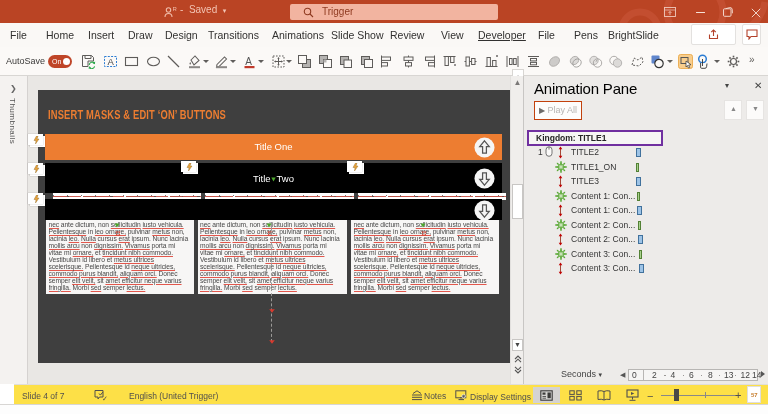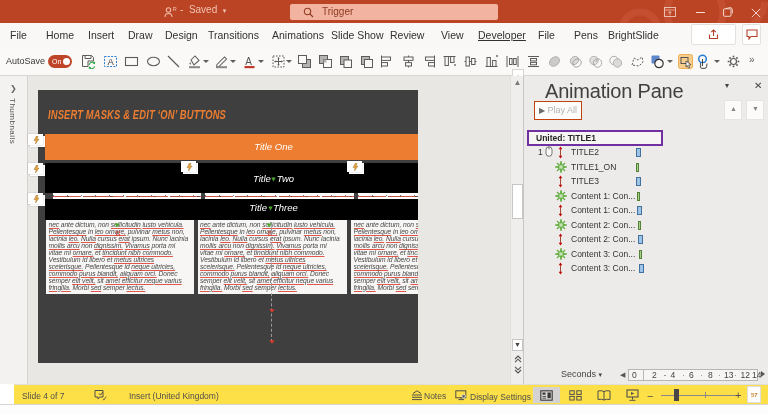--- a/index.html
+++ b/index.html
@@ -55,7 +55,7 @@
 
 
 #pane { position:absolute; left:523px; top:76px; width:245px; height:308px; background:#EDEBE9; border-left:1px solid #C8C6C4; }
-#panetitle { position:absolute; left:21px; top:4px; font-size:20px; color:#404040; letter-spacing:-0.2px; }
+#panetitle { position:absolute; left:10px; top:4px; font-size:15px; color:#000000; letter-spacing:-0.2px; }
 #playall { position:absolute; left:10px; top:25px; width:48px; height:19px; background:#FDFDFC; border:1px solid #c2410c; color:#B6B4B2; font-size:9px; line-height:17px; text-align:center; }
 .updownbtn { position:absolute; top:24px; width:18px; height:20px; background:#FCFBFA; border:1px solid #E6E4E2; }
 #triggerbox { position:absolute; left:3px; top:54px; width:136px; height:16px; background:#F6F5F4; border:2.5px solid #7030A0; }

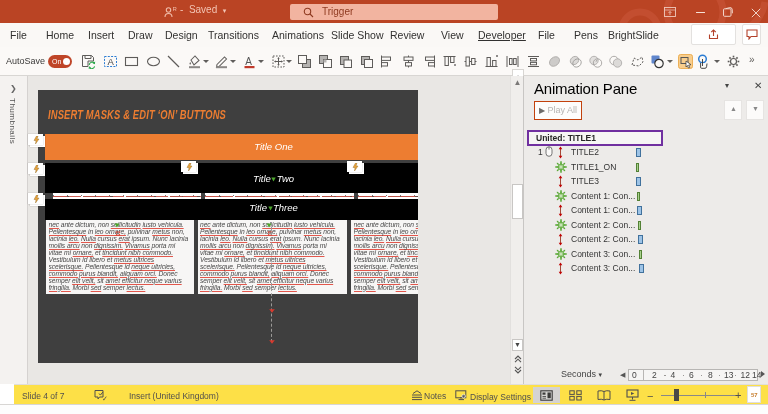--- a/index.html
+++ b/index.html
@@ -26,7 +26,7 @@
 #thumbstrip { position:absolute; left:0; top:76px; width:28px; height:308px; background:#F4F2F0; border-right:1px solid #D5D2D0; }
 #thumbtext { position:absolute; left:8px; top:22px; font-size:8px; color:#555; writing-mode:vertical-rl; letter-spacing:0.5px; }
 #canvas { position:absolute; left:28px; top:76px; width:482px; height:308px; background:#E9E7E4; }
-#slide { position:absolute; left:10px; top:14px; width:380px; height:273px; background:#3F3F3F; overflow:hidden;font-style:italic; }
+#slide { position:absolute; left:10px; top:14px; width:472px; height:273px; background:#3F3F3F; overflow:hidden; }
 #heading { position:absolute; left:10px; top:17.5px; font-size:12px; font-weight:bold; color:#ED7D31; letter-spacing:0.2px; transform:scaleX(0.78); transform-origin:0 0; white-space:nowrap; }
 .bar { position:absolute; left:7px; width:457px; }
 #bar1 .bartext{top:7px;} #bar1 .circlebtn{top:2.5px;} #bar1 { top:44px; height:26px; background:#ED7D31; }

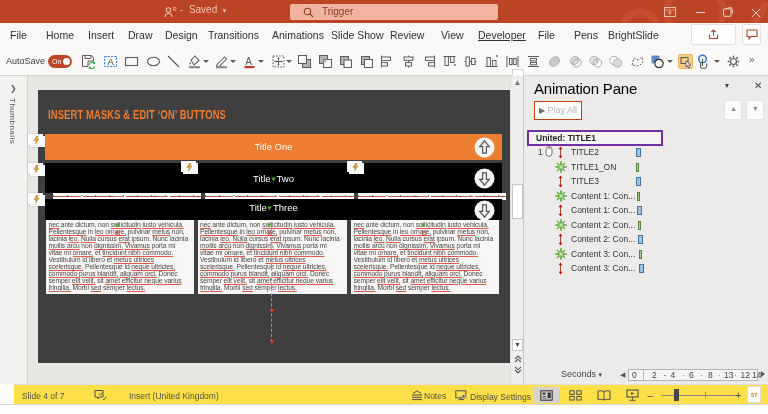--- a/index.html
+++ b/index.html
@@ -438,7 +438,7 @@
         <span style="position:absolute;left:5px;top:4px;color:#888;font-size:7px;">▼</span>
       </div>
     <div id="triggerbox"></div>
-    <div id="triggertext">United: TITLE1</div>
+    <div id="triggertext">Kingdom: TITLE1</div>
     <div id="rows">
         <div class="row" style="top:70px;">
           <span style="position:absolute;left:14px;top:1px;">1</span>

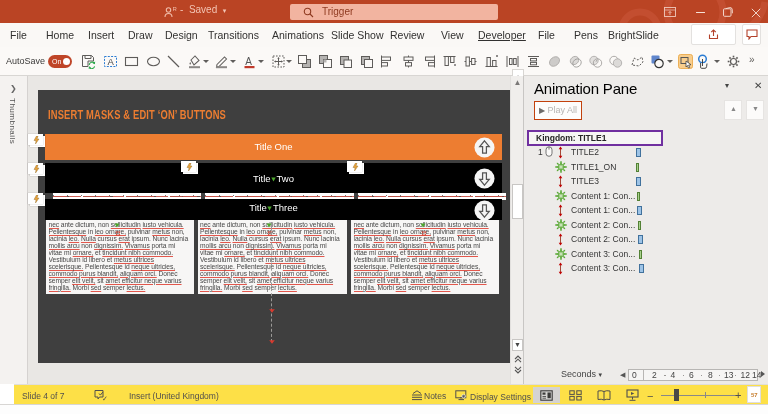--- a/index.html
+++ b/index.html
@@ -331,9 +331,6 @@
         <div class="stripseg" style="left:313px;width:148px;"></div>
       </div>
       <div class="bar" id="bar3">
-          <div class="bartext">Title<svg width="5" height="5" viewBox="0 0 5 5" style="margin:0 0.5px;">
-              <path d="M0.3 0.5 L4.7 0.5 L2.5 4.5 Z" fill="#4EA72E"></path>
-            </svg>Three</div>
         <svg class="circlebtn" viewBox="0 0 22 22">
             <circle cx="11" cy="11" r="10.5" fill="#F5F5F5"></circle>
             <path d="M11 18 L16 12 L13 12 L13 5 L9 5 L9 12 L6 12 Z" fill="none" stroke="#555" stroke-width="1.3"></path>

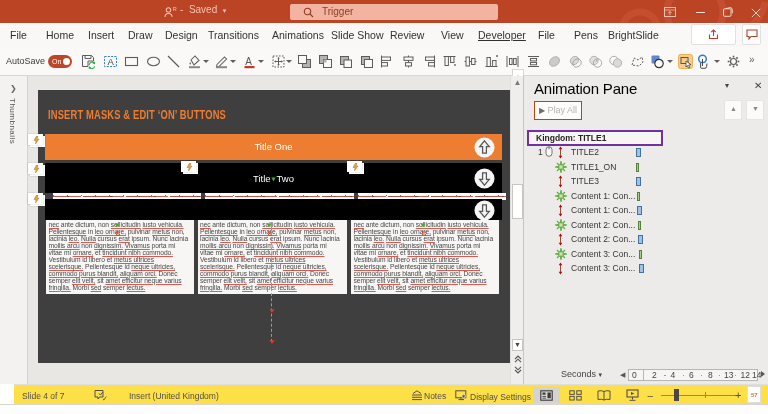--- a/index.html
+++ b/index.html
@@ -545,7 +545,7 @@
         <path d="M5 4.5 l1.4 1.6 l2.4 -3" fill="none" stroke="#514F4D" stroke-width="1"></path>
         <text x="8" y="11.5" font-size="7" fill="#514F4D" font-family="Liberation Sans">✓</text>
       </svg>
-    <span style="position:absolute;left:115px;top:6px;">Insert (United Kingdom)</span>
+    <span style="position:absolute;left:115px;top:6px;">English (United Trigger)</span>
     <svg style="position:absolute;left:397px;top:5px;" width="12" height="11" viewBox="0 0 12 11">
         <path d="M2 3.5 L6 0.8 L10 3.5" fill="none" stroke="#514F4D" stroke-width="1"></path>
         <path d="M1 5 L11 5 M1 7.3 L11 7.3 M1 9.6 L11 9.6" stroke="#514F4D" stroke-width="1"></path>

